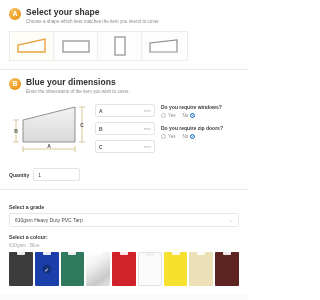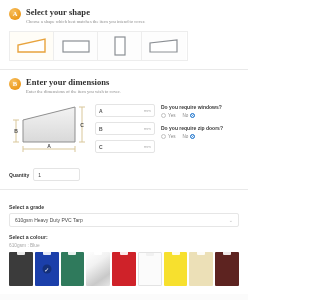--- a/index.html
+++ b/index.html
@@ -20,7 +20,7 @@
     box-sizing:border-box;
     position:relative;
   }
-  .sec-head{display:flex;align-items:flex-start;gap:5px;font-family:Liberation Serif, serif;}
+  .sec-head{display:flex;align-items:flex-start;gap:5px;}
   .badge{
     width:12px;height:12px;border-radius:50%;
     background:#f0a32a;

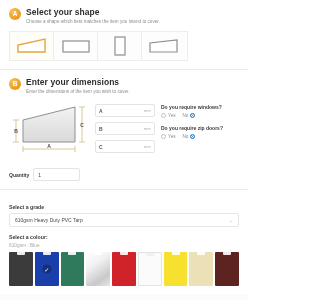--- a/index.html
+++ b/index.html
@@ -164,7 +164,7 @@
     <div class="sec-head">
       <div class="badge">B</div>
       <div class="head-text">
-        <div class="sec-title">Enter your dimensions</div>
+        <div class="sec-title">Blue your dimensions</div>
         <div class="sec-sub">Enter the dimensions of the item you wish to cover.</div>
       </div>
     </div>

